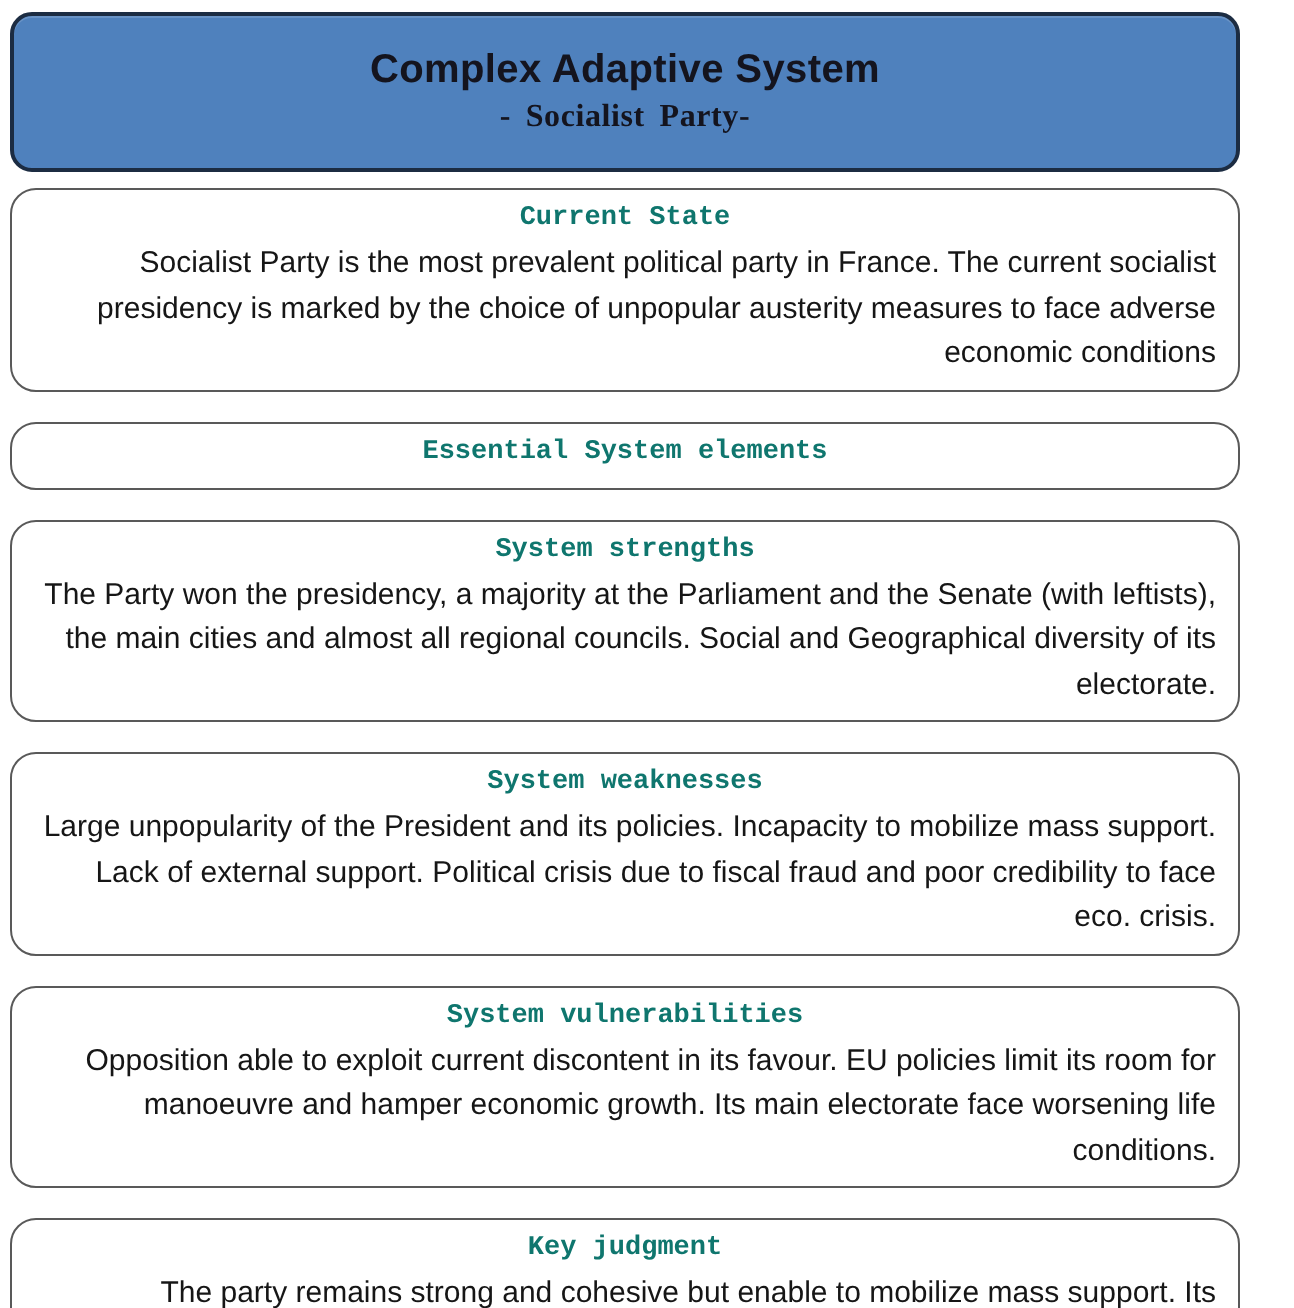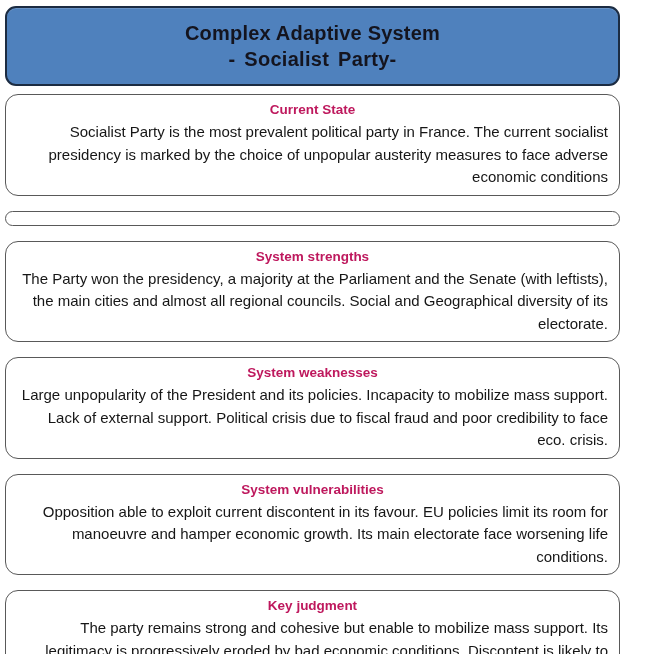--- a/index.html
+++ b/index.html
@@ -38,11 +38,12 @@
     letter-spacing: 0.2px;
   }
   .header-subtitle {
-    font-size: 20px;
+    font-size: 16px;
     font-weight: bold;
     color: #14141e;
     letter-spacing: 0.3px;
     word-spacing: 3px;
+    font-family: Liberation Serif, serif;
   }
   .section-box {
     flex: 1 1 auto;

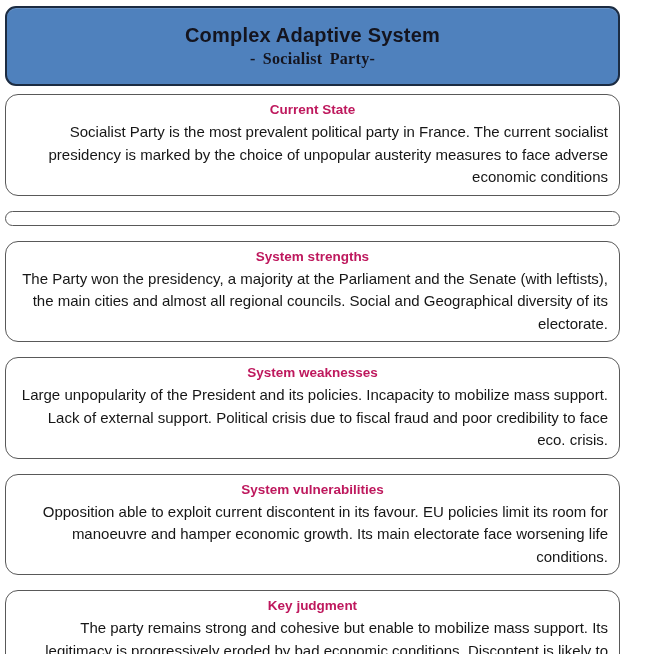--- a/index.html
+++ b/index.html
@@ -62,8 +62,9 @@
     font-size: 13.5px;
     font-weight: bold;
     text-align: center;
-    color: #be185d;
+    color: #0f766e;
     margin-bottom: 4px;
+    font-family: Liberation Mono, monospace;
   }
   .section-body {
     font-size: 15px;

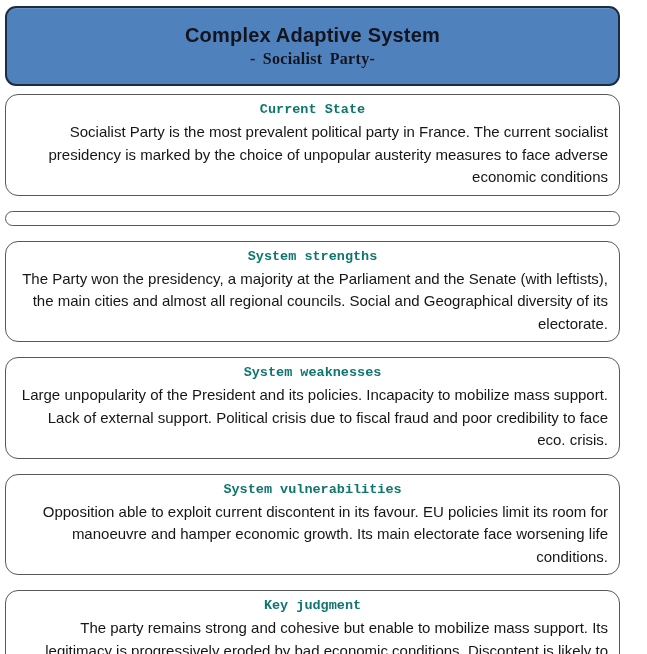--- a/index.html
+++ b/index.html
@@ -90,6 +90,7 @@
   </div>
 
   <div class="section-box">
+    <div class="section-heading">Essential System elements</div>
   </div>
 
   <div class="section-box">

